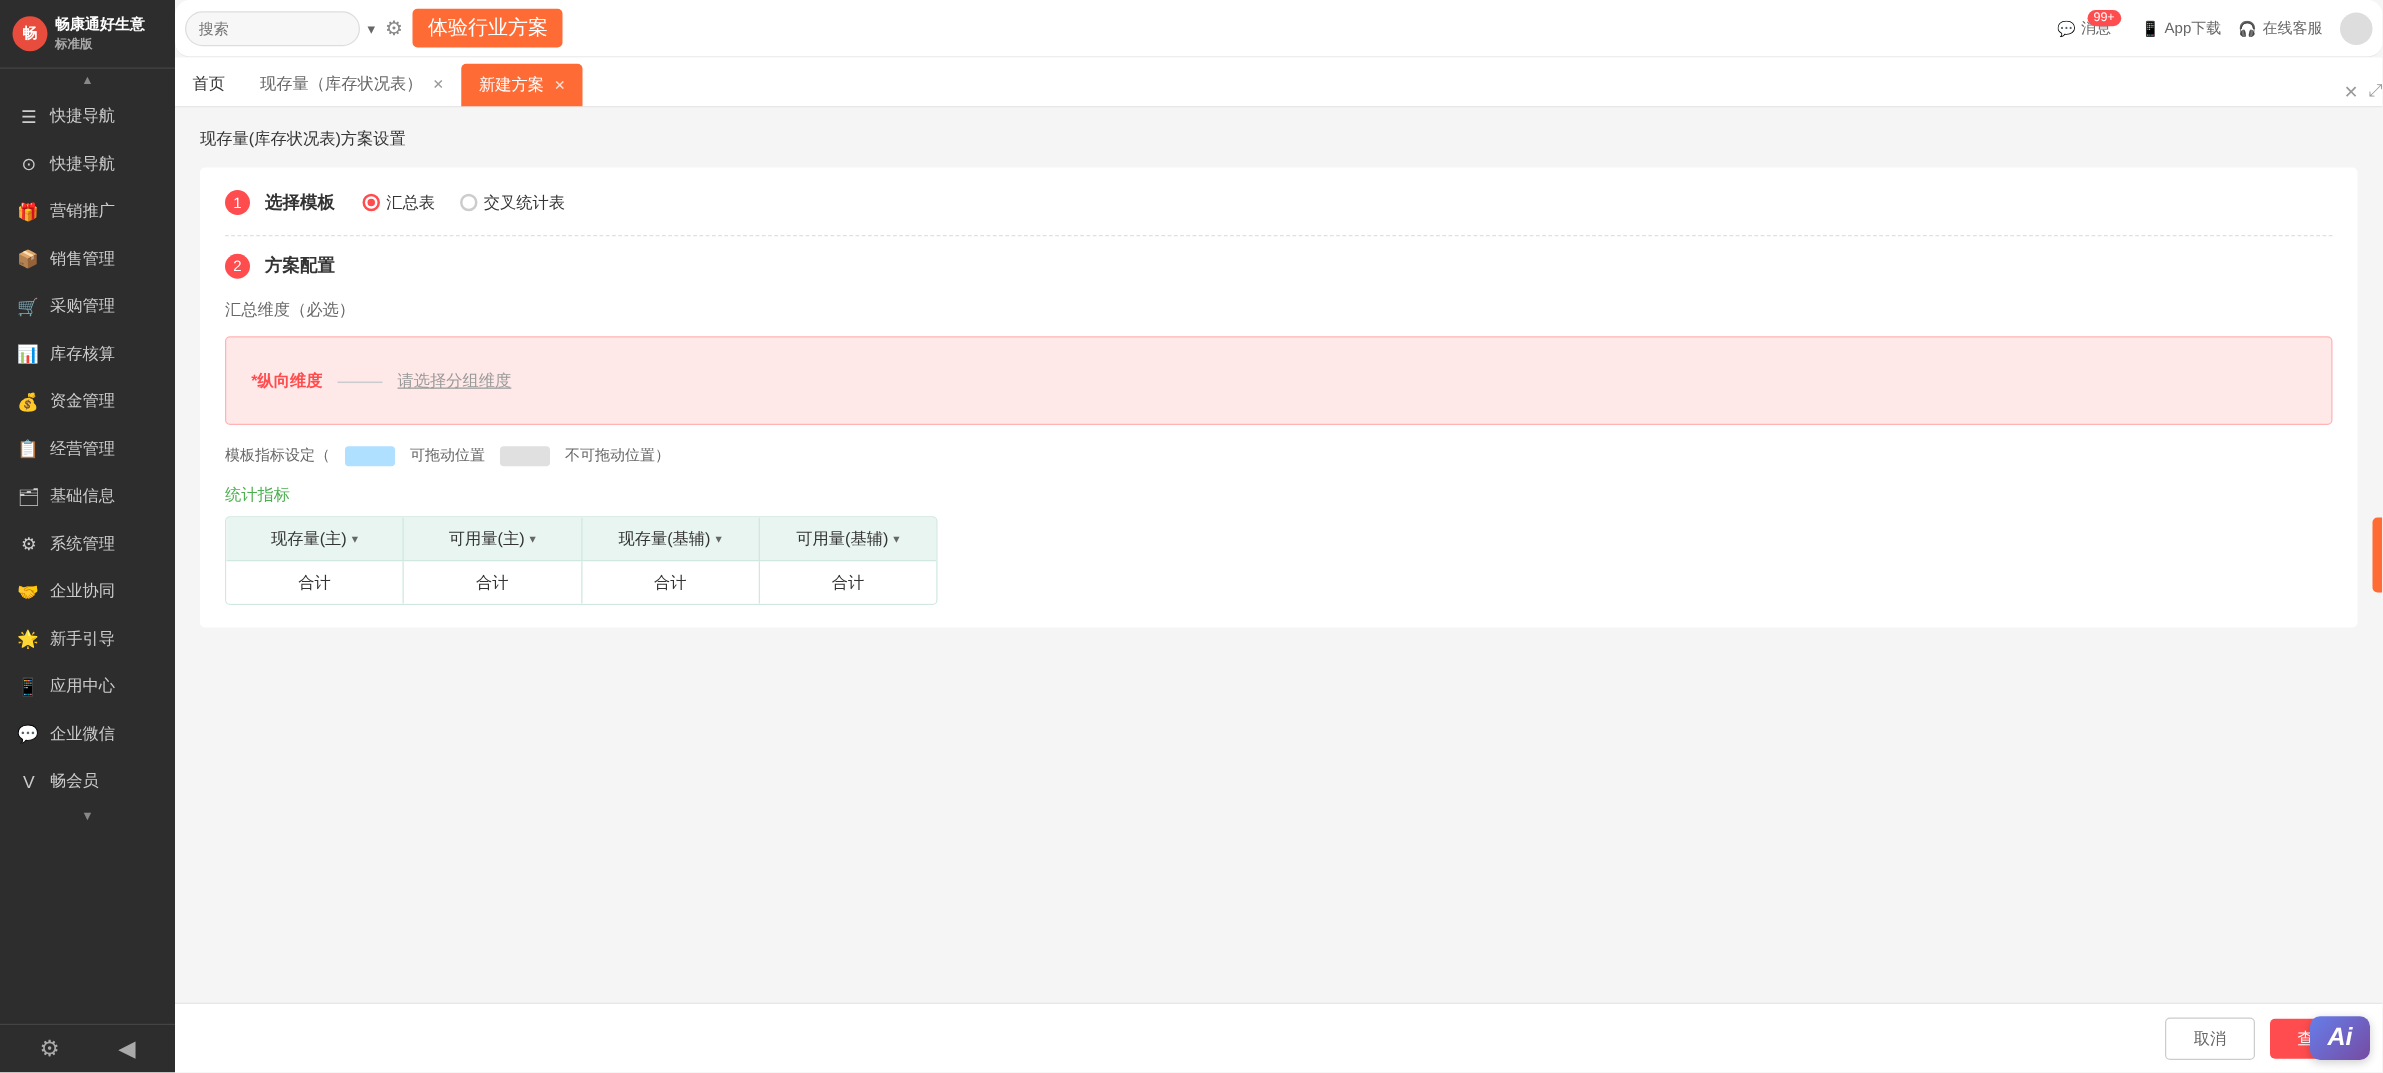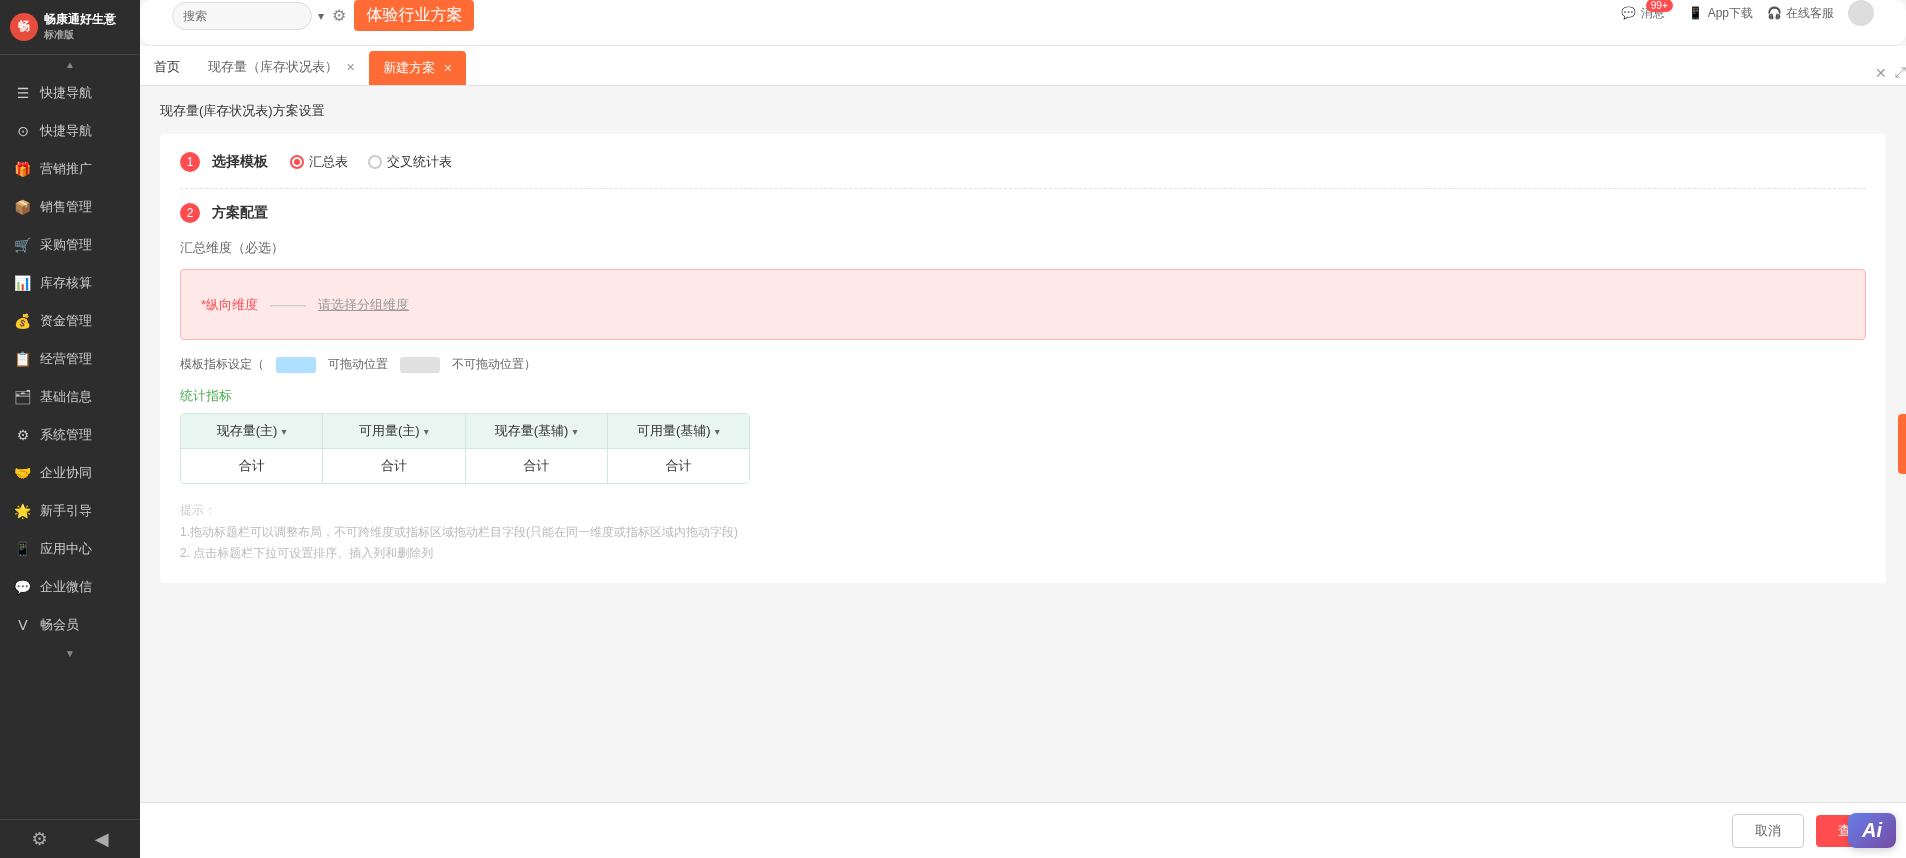--- a/index.html
+++ b/index.html
@@ -93,8 +93,8 @@
       background: #fff;
       border-bottom: 1px solid #e8e8e8;
       display: flex;
-      align-items: flex-start;
-      padding: 0 32px;
+      align-items: center;
+      padding: 0 8px;
       gap: 10px;
       flex-shrink: 0;
       border-radius: 12px;

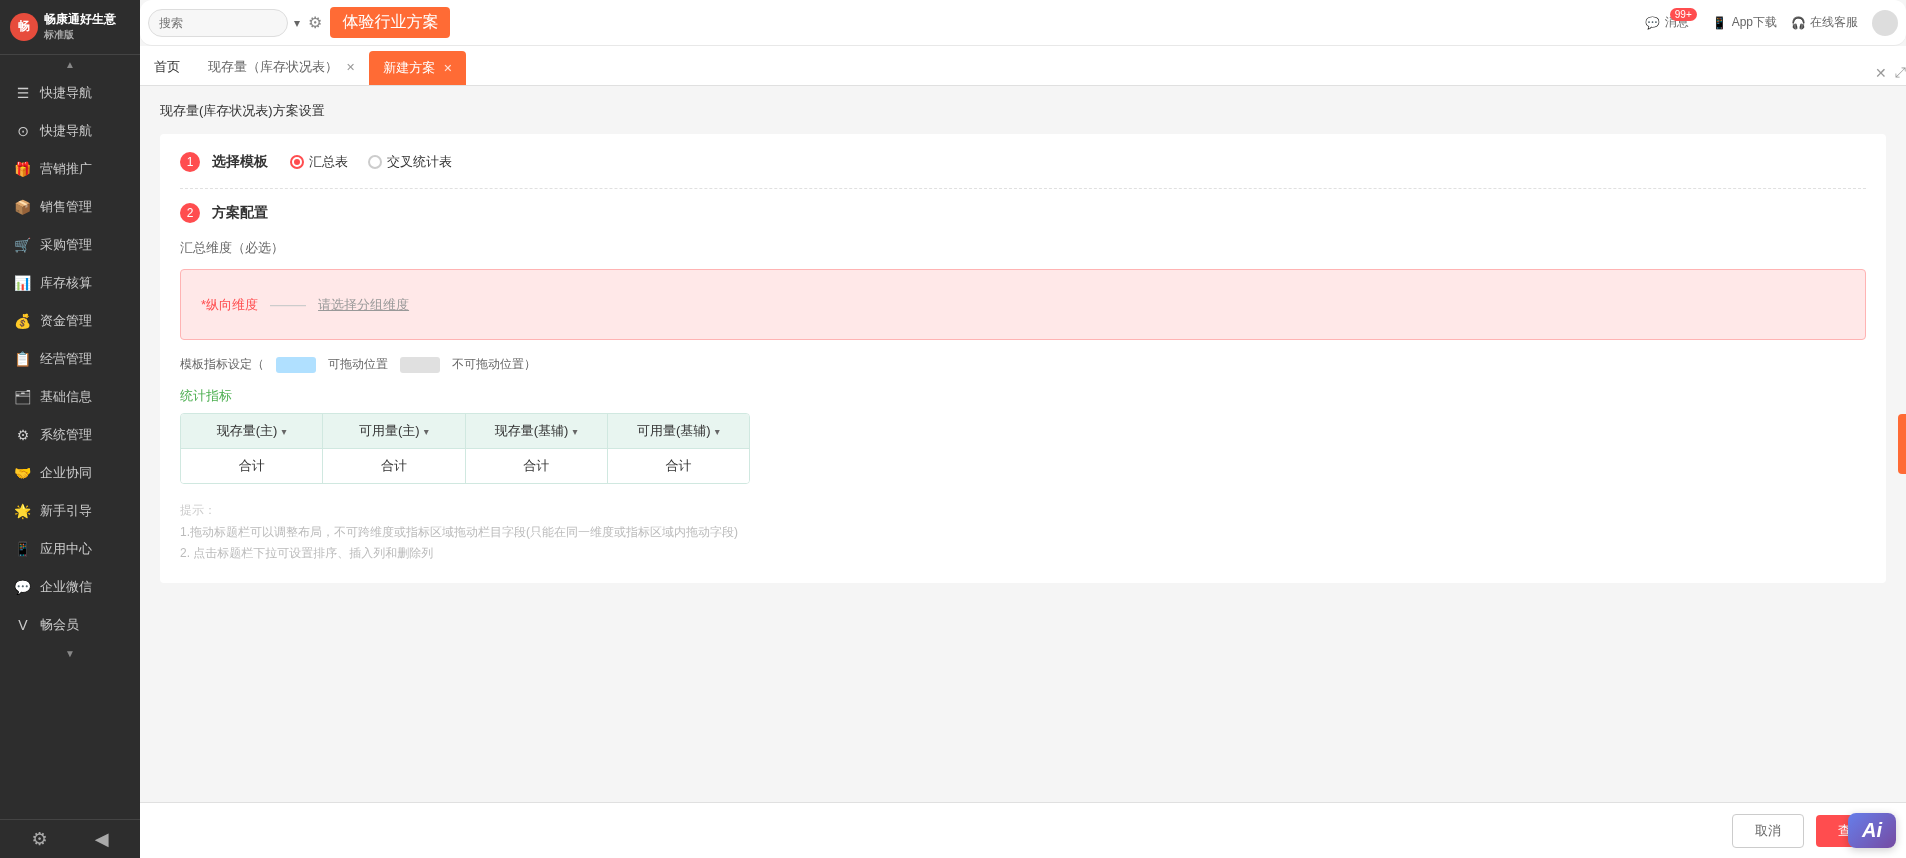--- a/index.html
+++ b/index.html
@@ -314,7 +314,7 @@
     .dim-label {
       color: #ff4d4f;
       font-size: 13px;
-      font-weight: normal;
+      font-weight: bold;
     }
     .dim-separator {
       color: #ccc;

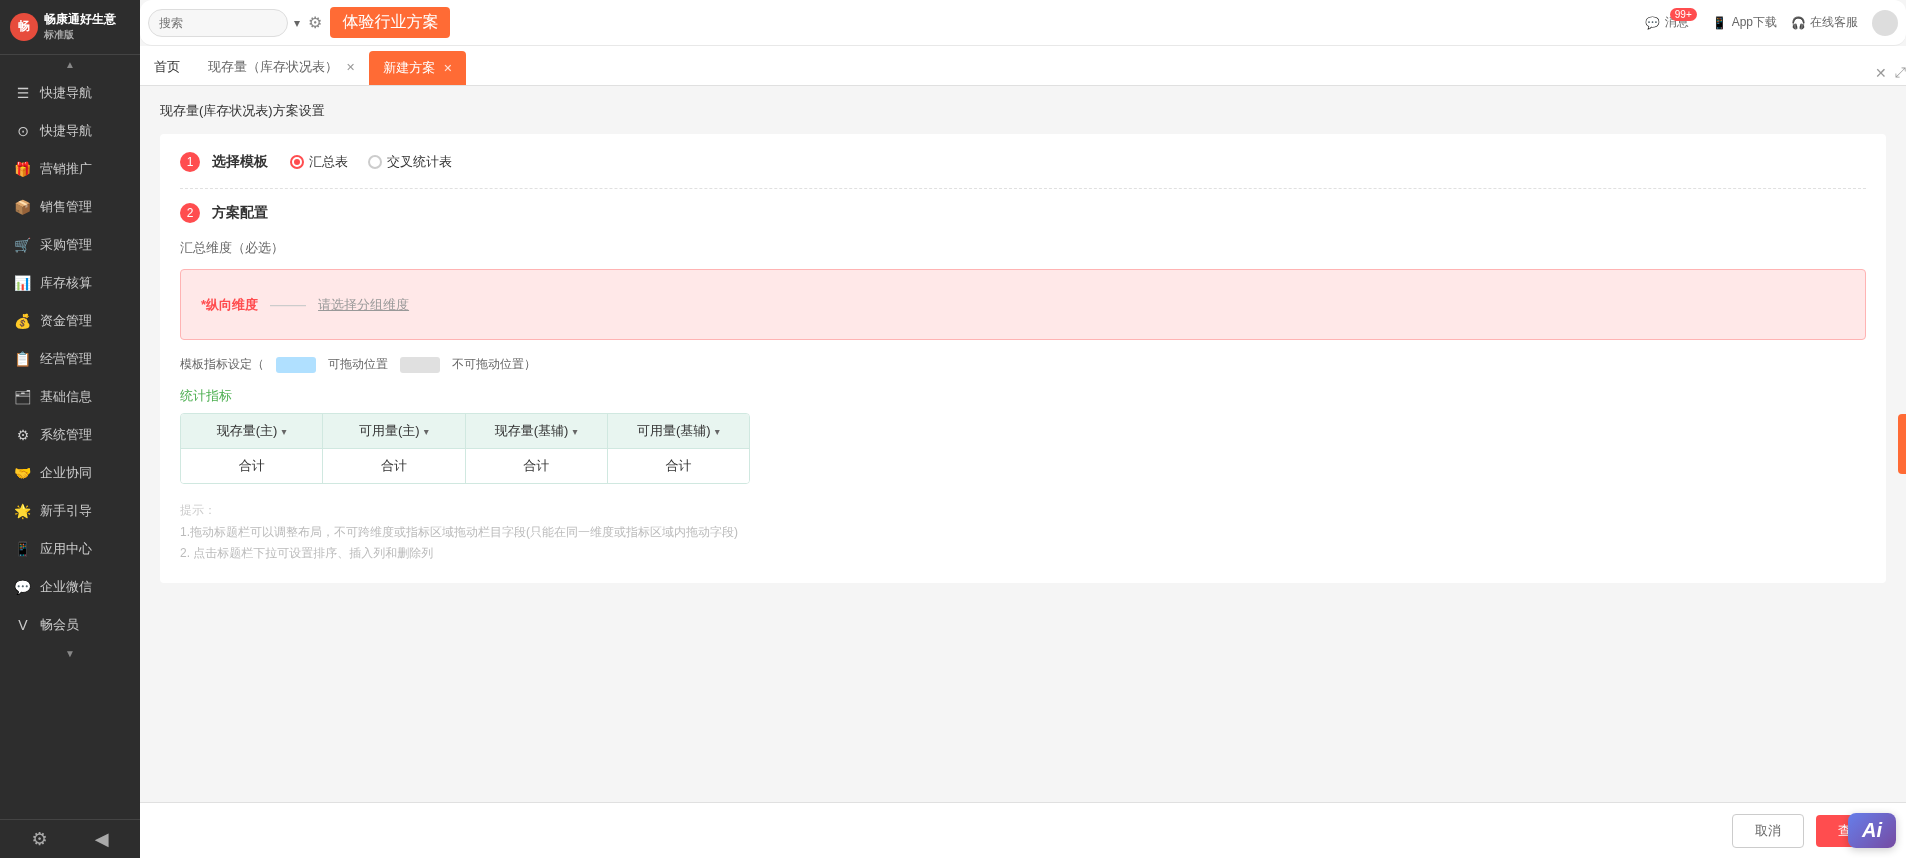--- a/index.html
+++ b/index.html
@@ -678,11 +678,6 @@
         </div>
       </div>
 
-      <div class="tips-area">
-        <span class="tips-title">提示：</span><br>
-        <span>1.拖动标题栏可以调整布局，不可跨维度或指标区域拖动栏目字段(只能在同一维度或指标区域内拖动字段)</span><br>
-        <span>2. 点击标题栏下拉可设置排序、插入列和删除列</span>
-      </div>
 
 
     </div>

